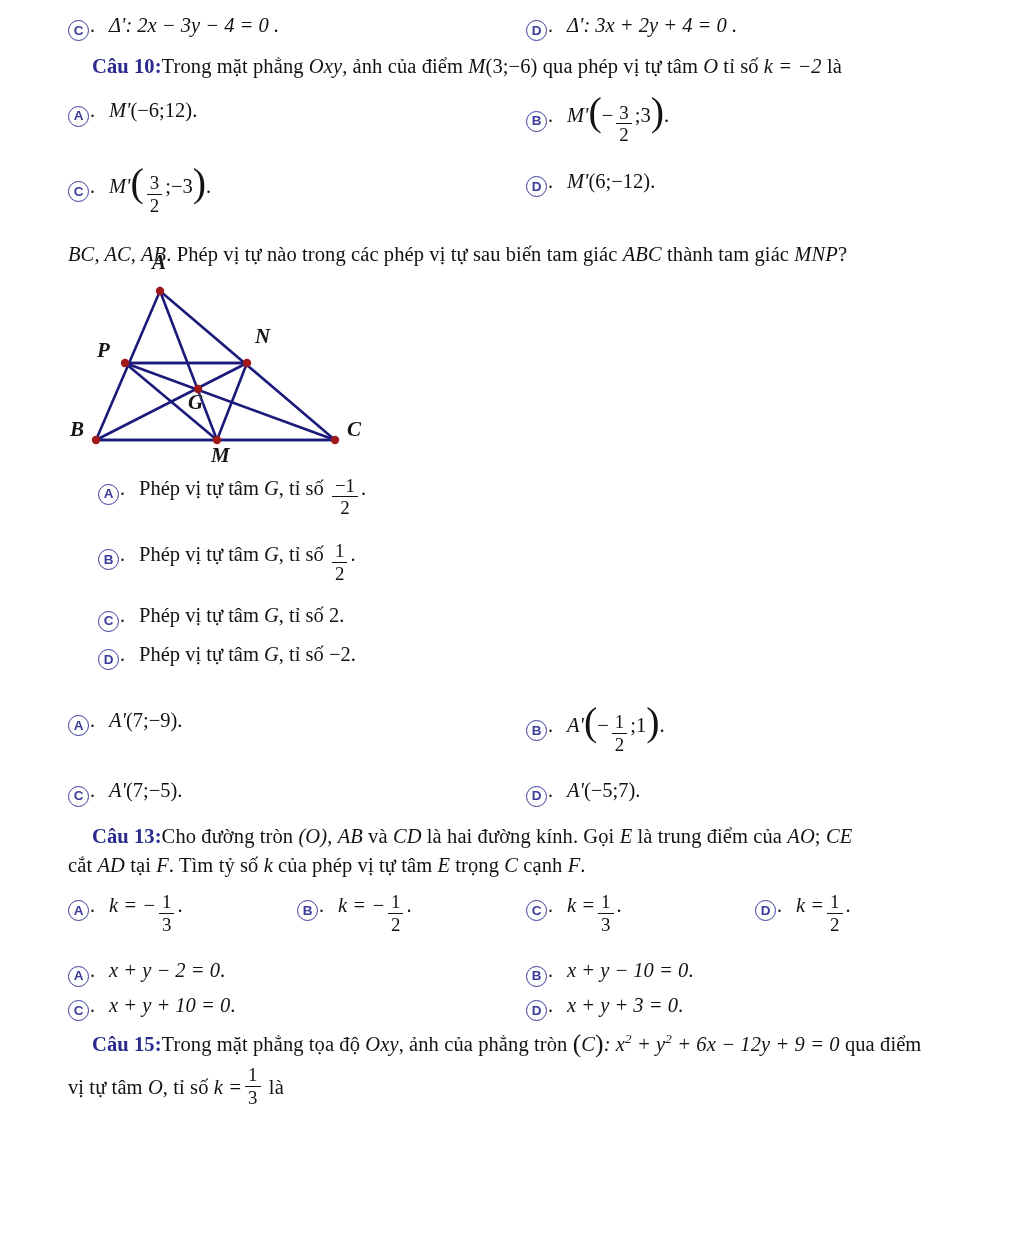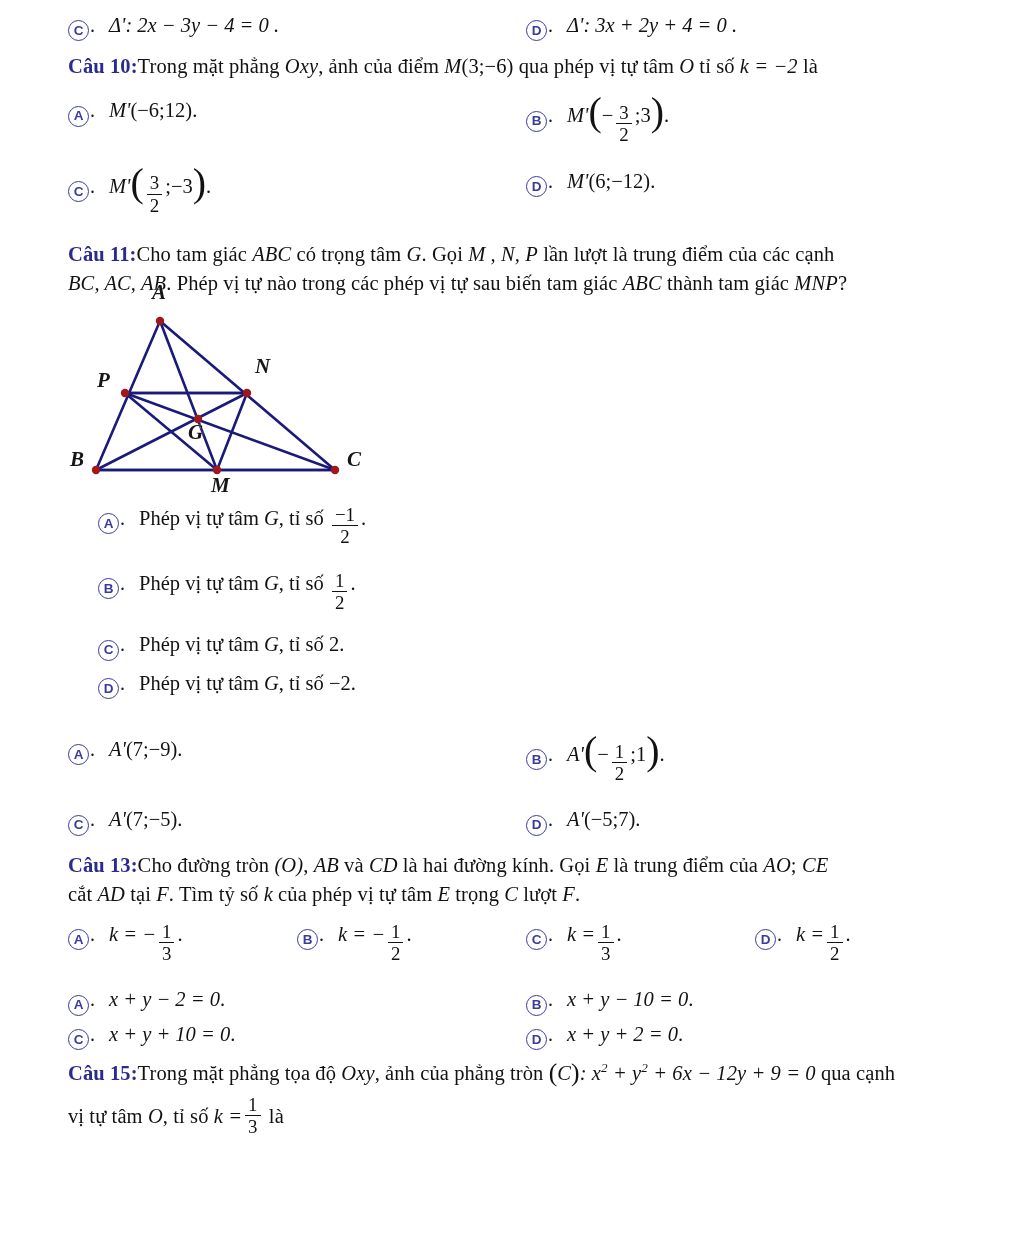--- a/index.html
+++ b/index.html
@@ -32,6 +32,7 @@
   .qhead {
     color: #2b2b8f;
     font-weight: bold;
+    margin-left: 24px;
   }
   .mi {           
     font-style: italic;

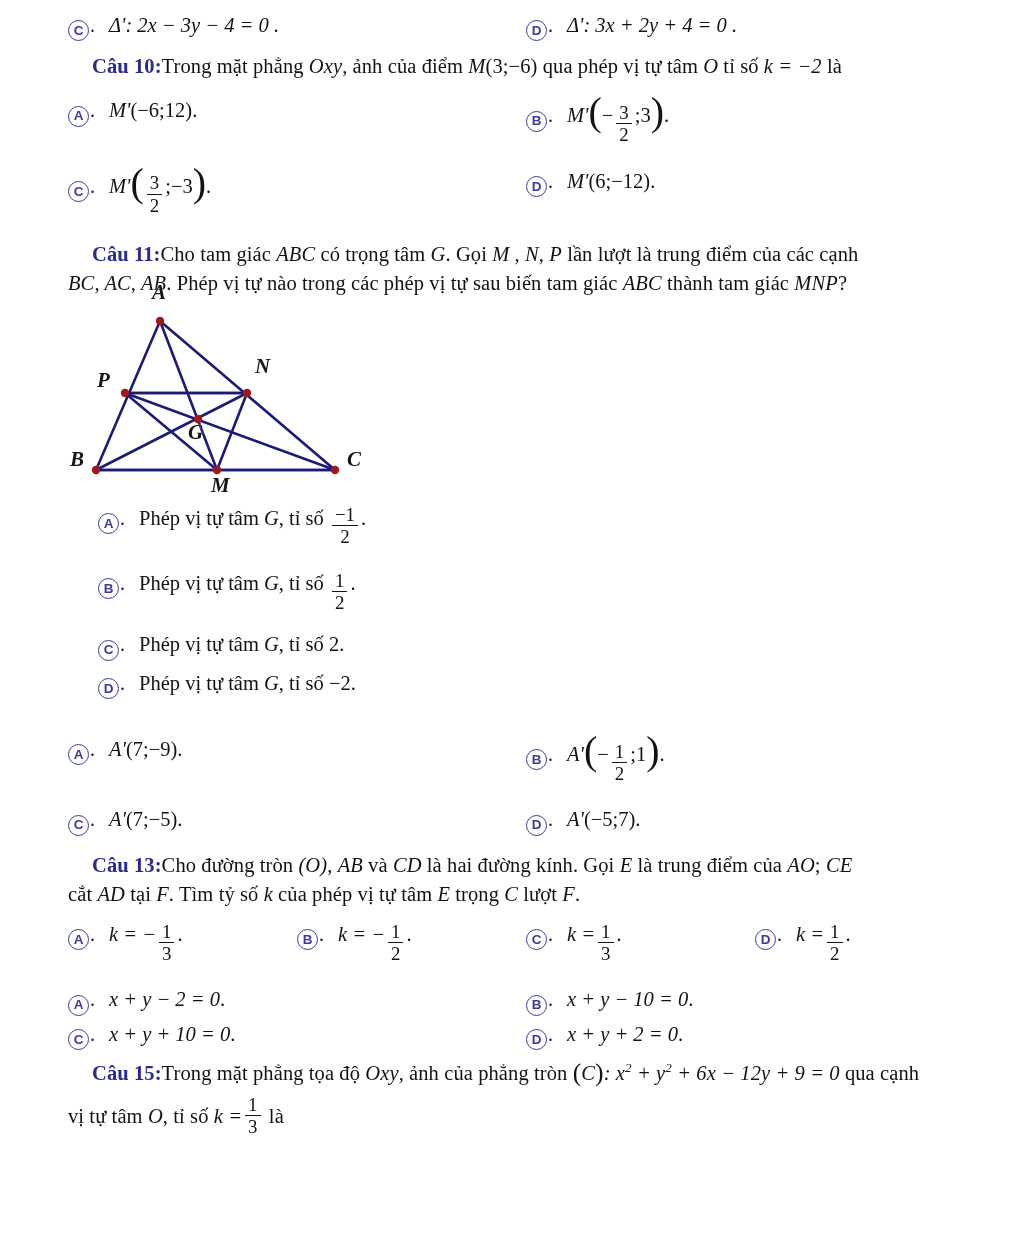--- a/index.html
+++ b/index.html
@@ -250,14 +250,6 @@
   </div>
 
   <div class="sp22"></div>
-  <div class="qline">
-    <span class="qhead">Câu 11:</span><span>Cho tam giác</span>
-    <span class="mi">ABC</span>
-    <span>có trọng tâm</span>
-    <span class="mi">G</span><span>. Gọi</span>
-    <span class="mi">M , N, P</span>
-    <span>lần lượt là trung điểm của các cạnh</span>
-  </div>
   <div class="qline">
     <span class="mi">BC, AC, AB</span><span>. Phép vị tự nào trong các phép vị tự sau biến tam giác</span>
     <span class="mi">ABC</span>

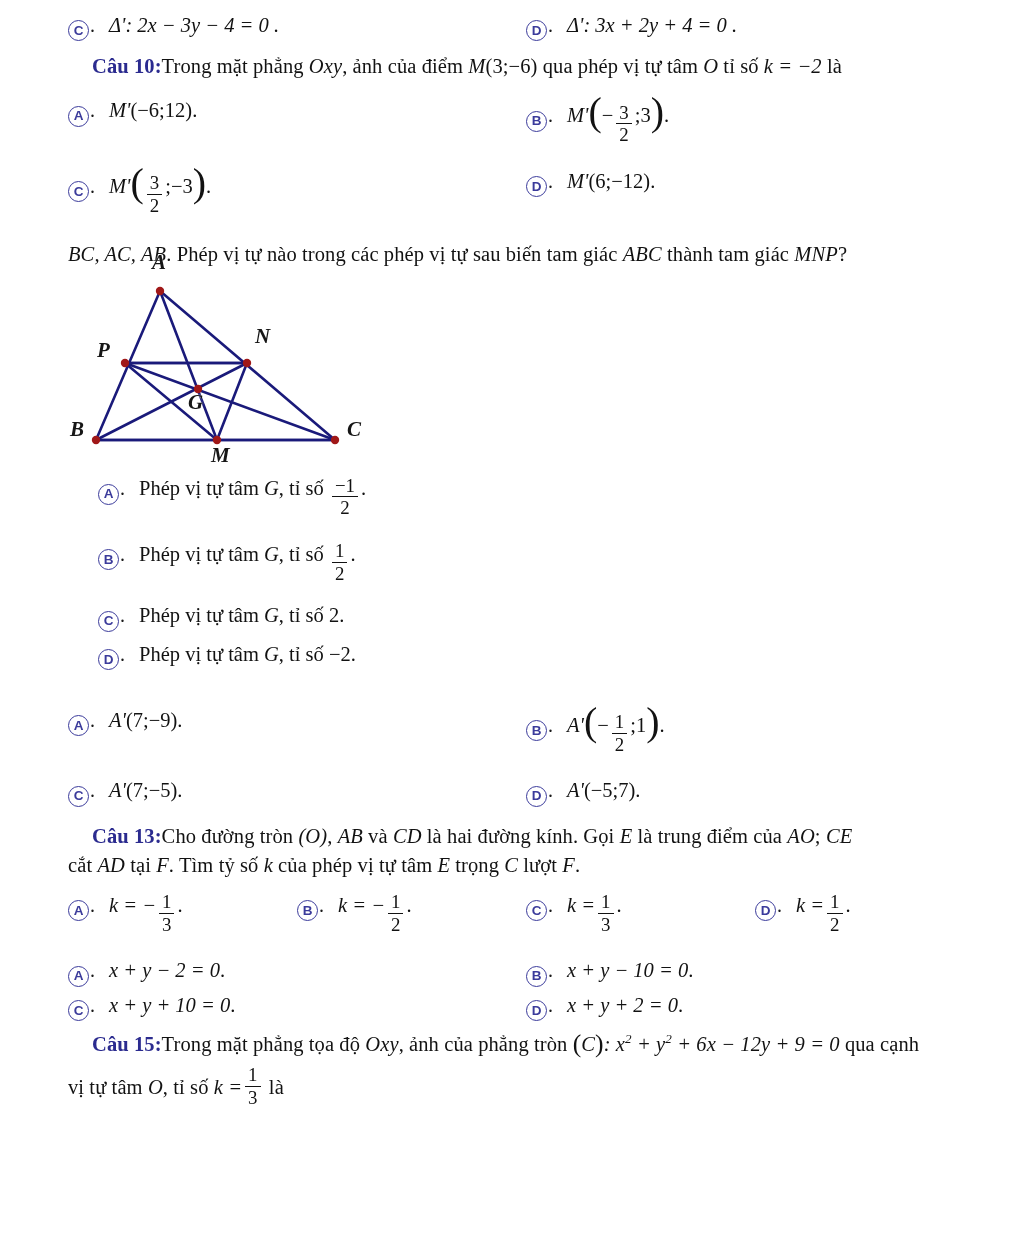--- a/index.html
+++ b/index.html
@@ -416,7 +416,7 @@
     <span class="mi">E</span>
     <span>trọng</span>
     <span class="mi">C</span>
-    <span>lượt</span>
+    <span>cạnh</span>
     <span class="mi">F</span><span>.</span>
   </div>
 

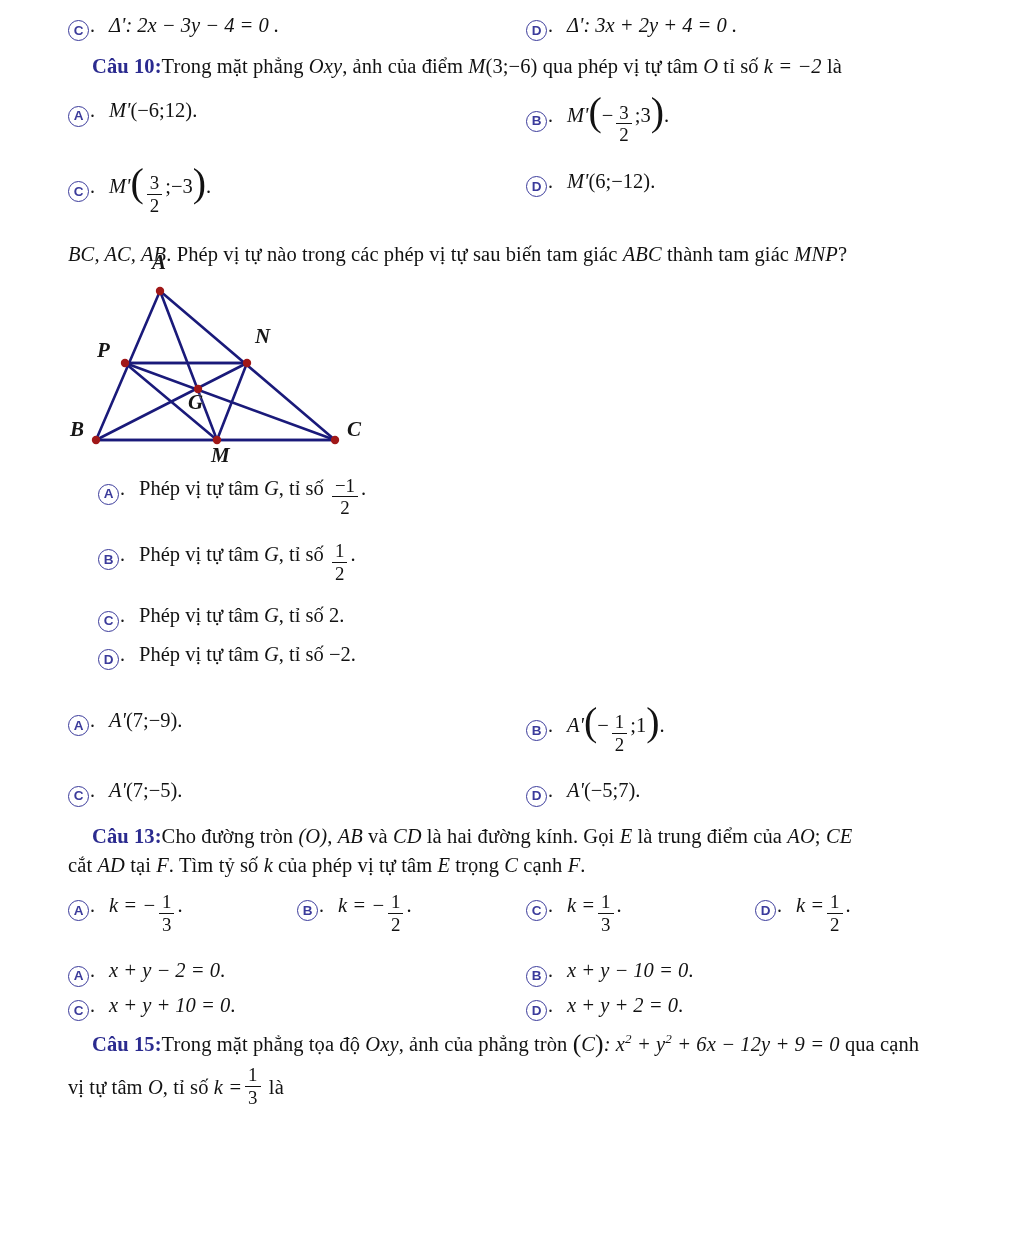--- a/index.html
+++ b/index.html
@@ -509,7 +509,7 @@
         <span class="obadge">D</span>
           <span class="odot">.</span>
         <span class="obody">
-          <span class="mi">x + y + 2 = 0</span>
+          <span class="mi">x + y + 3 = 0</span>
             <span>.</span>
         </span>
       </div>

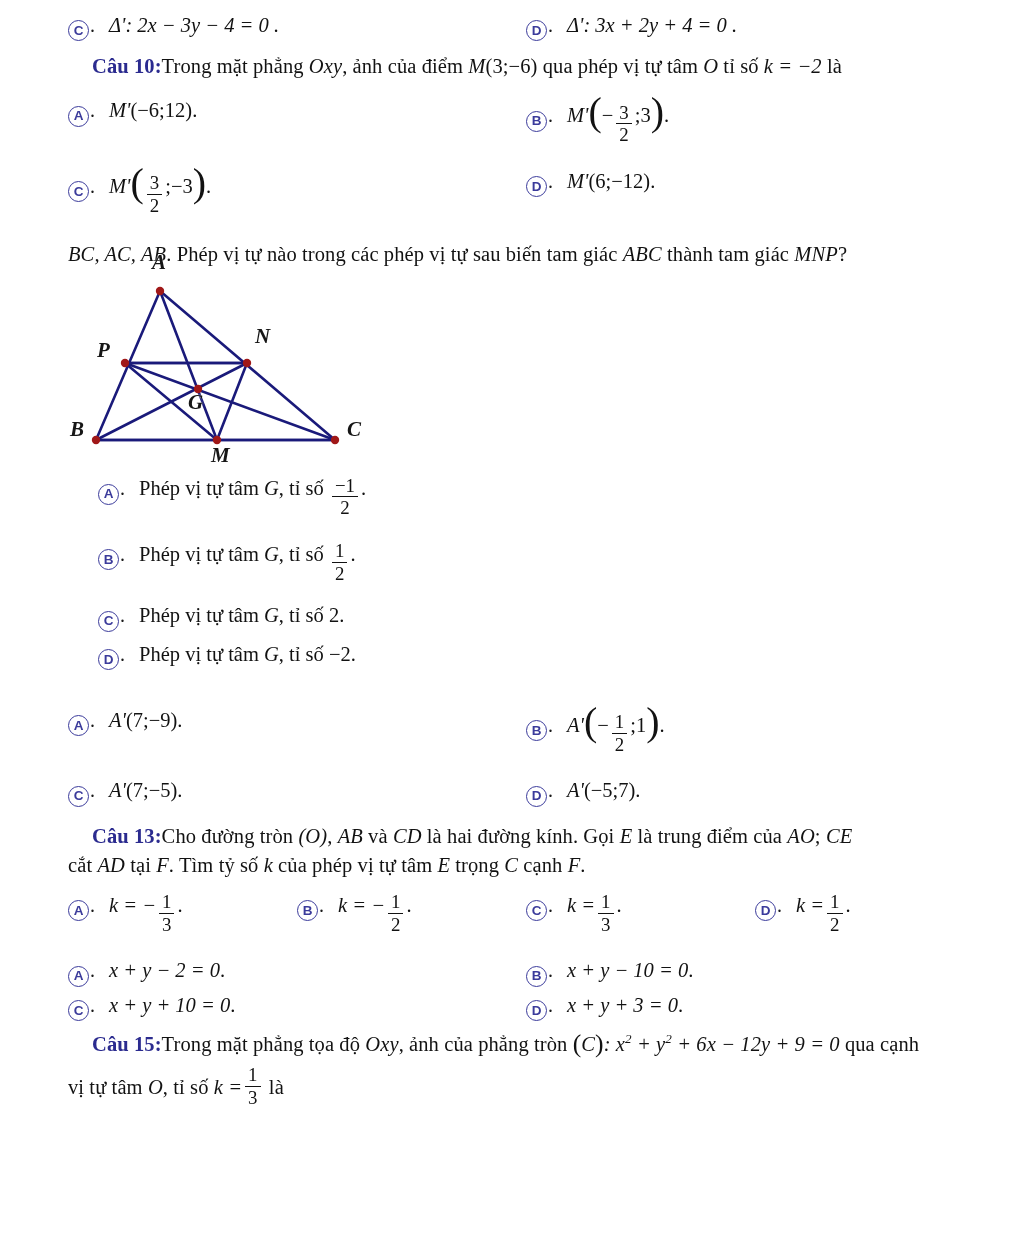--- a/index.html
+++ b/index.html
@@ -521,7 +521,7 @@
     <span class="qhead">Câu 15:</span><span>Trong mặt phẳng tọa độ</span>
     <span class="mi">Oxy</span><span>, ảnh của phẳng tròn</span>
     <span class="midparen">(</span><span class="mi" style="font-style:italic">C</span><span class="midparen">)</span><span class="mi">: x</span><sup class="exp">2</sup><span class="mi"> + y</span><sup class="exp">2</sup><span class="mi"> + 6x − 12y + 9 = 0</span>
-    <span>qua cạnh</span>
+    <span>qua điểm</span>
   </div>
   <div class="sp10"></div>
   <div class="qline">

